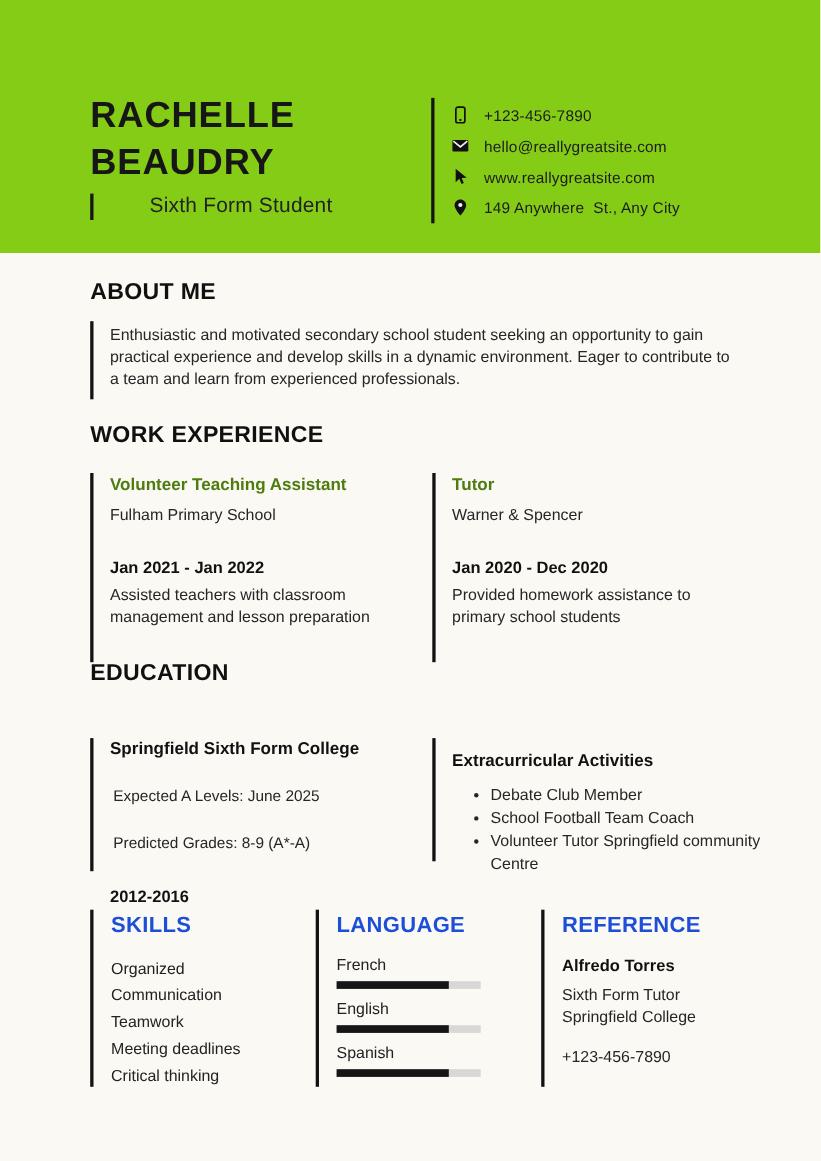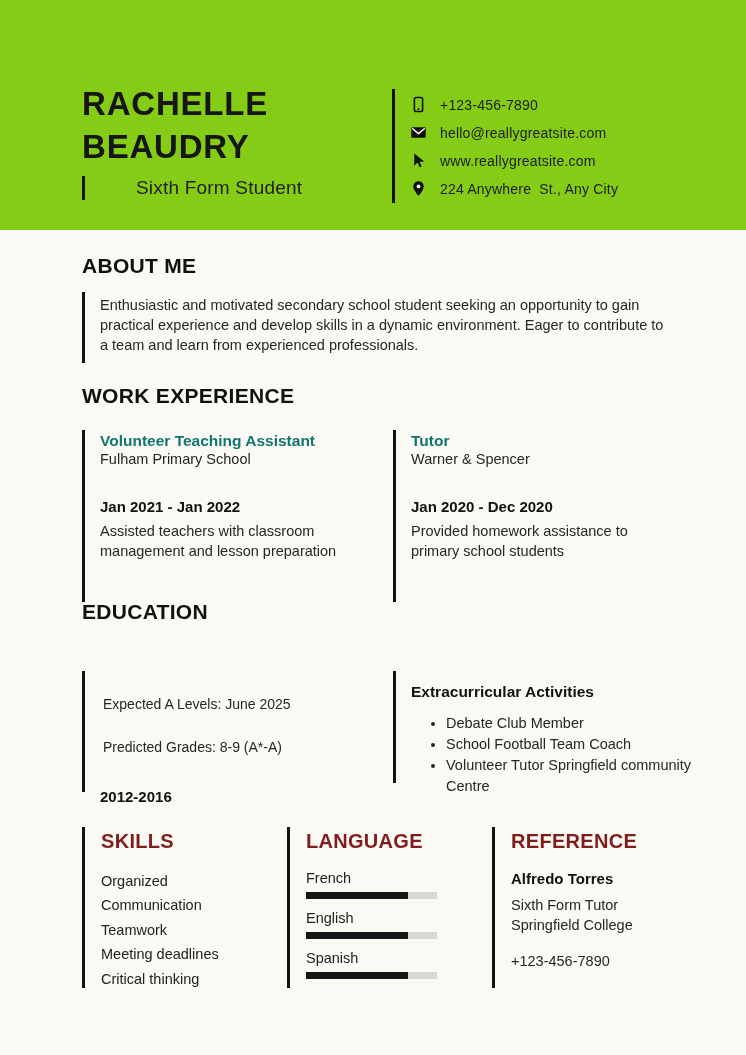--- a/index.html
+++ b/index.html
@@ -109,7 +109,7 @@
               <circle cx="12" cy="9" r="2.7" fill="#f1f0ee"></circle>
             </svg>
         </span>
-        <span class="contact-text">224 Anywhere  St., Any City</span>
+        <span class="contact-text">149 Anywhere  St., Any City</span>
       </li>
     </ul>
   </div>

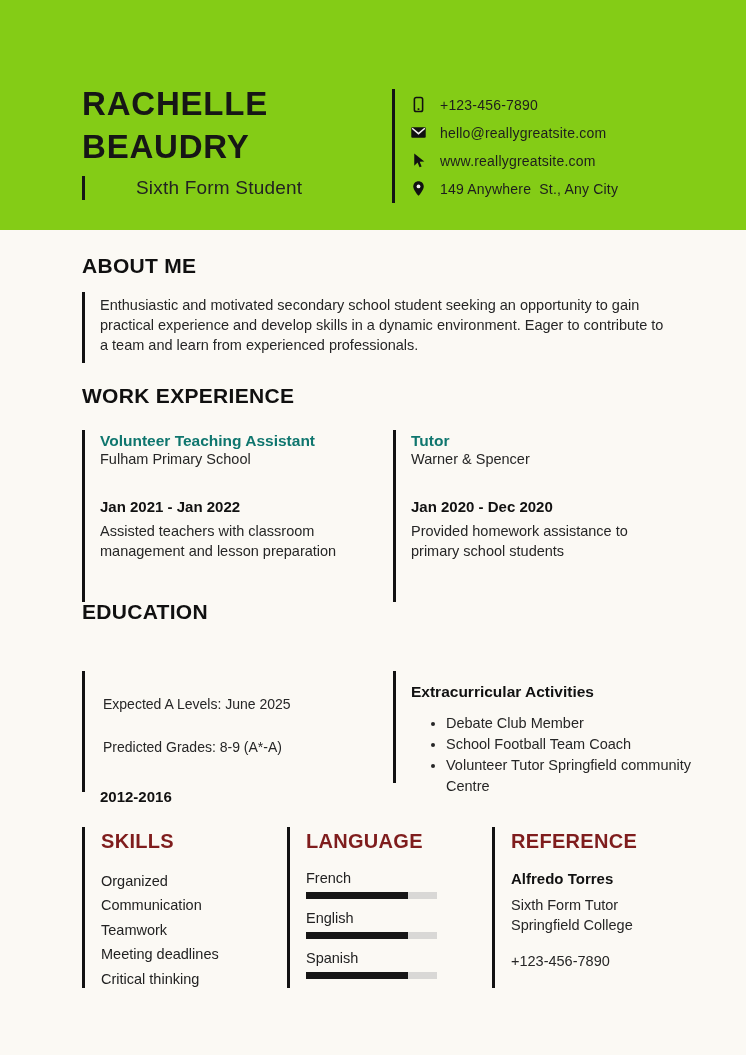--- a/index.html
+++ b/index.html
@@ -29,7 +29,7 @@
   
   .jobs { position:absolute; left:82px; top:430px; display:flex; width:622px; }
   .job-col { width:311px; box-sizing:border-box; border-left:3px solid #121212; padding:1px 24px 0 15px; height:172px; }
-  .job-role { font-size:15.5px; font-weight:700; color:#0f766e; margin:1px 0 1px; }
+  .job-role { font-size:15.5px; font-weight:700; color:#4d7c0f; margin:1px 0 11px; }
   .job-emp { font-size:14.5px; color:#262626; }
   .job-dates { font-size:15px; font-weight:700; color:#111; margin:31px 0 7px; }
   .job-desc { font-size:14.5px; line-height:19.5px; color:#262626; }

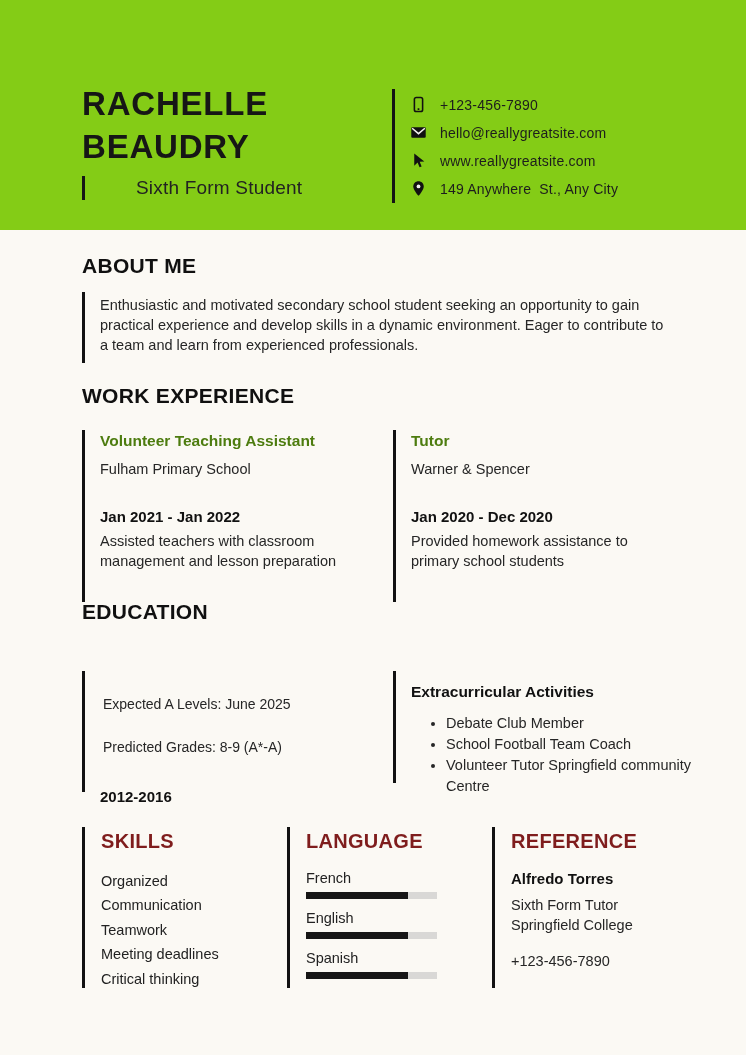--- a/index.html
+++ b/index.html
@@ -136,6 +136,7 @@
   <h2 class="section-title t-edu">EDUCATION</h2>
   <div class="edu-cols">
     <div class="edu-col edu-left">
+      <div class="edu-school">Springfield Sixth Form College</div>
       <div class="edu-detail">Expected A Levels: June 2025</div>
       <div class="edu-detail">Predicted Grades: 8-9 (A*-A)</div>
       <div class="edu-years">2012-2016</div>

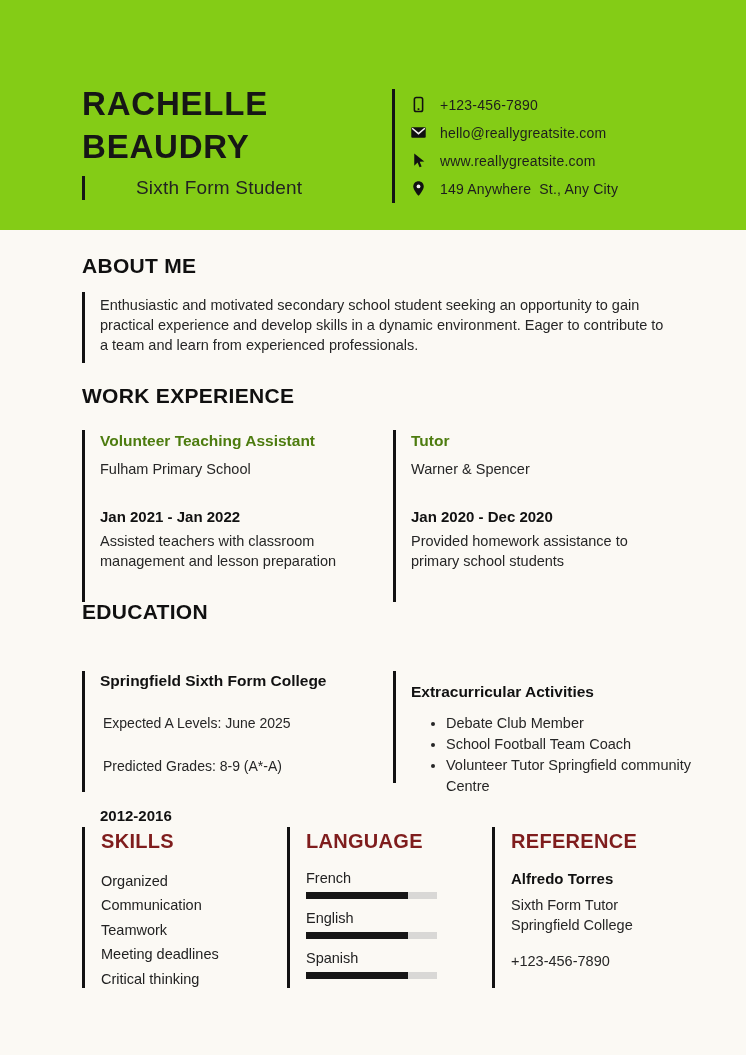--- a/index.html
+++ b/index.html
@@ -49,7 +49,7 @@
   .bcol-skills { width:205px; }
   .bcol-language { width:205px; }
   .bcol-reference { width:212px; }
-  .bcol-title { font-size:20px; font-weight:700; letter-spacing:.3px; color:#7f1d1d; margin:3px 0 0; }
+  .bcol-title { font-size:20px; font-weight:700; letter-spacing:.3px; color:#1d4ed8; margin:3px 0 0; }
   .skill-list { margin:16px 0 0; padding:0; list-style:none; font-size:14.5px; line-height:24.4px; color:#222; }
   .lang-list { margin:17px 0 0; }
   .lang-group { margin-bottom:11px; }

